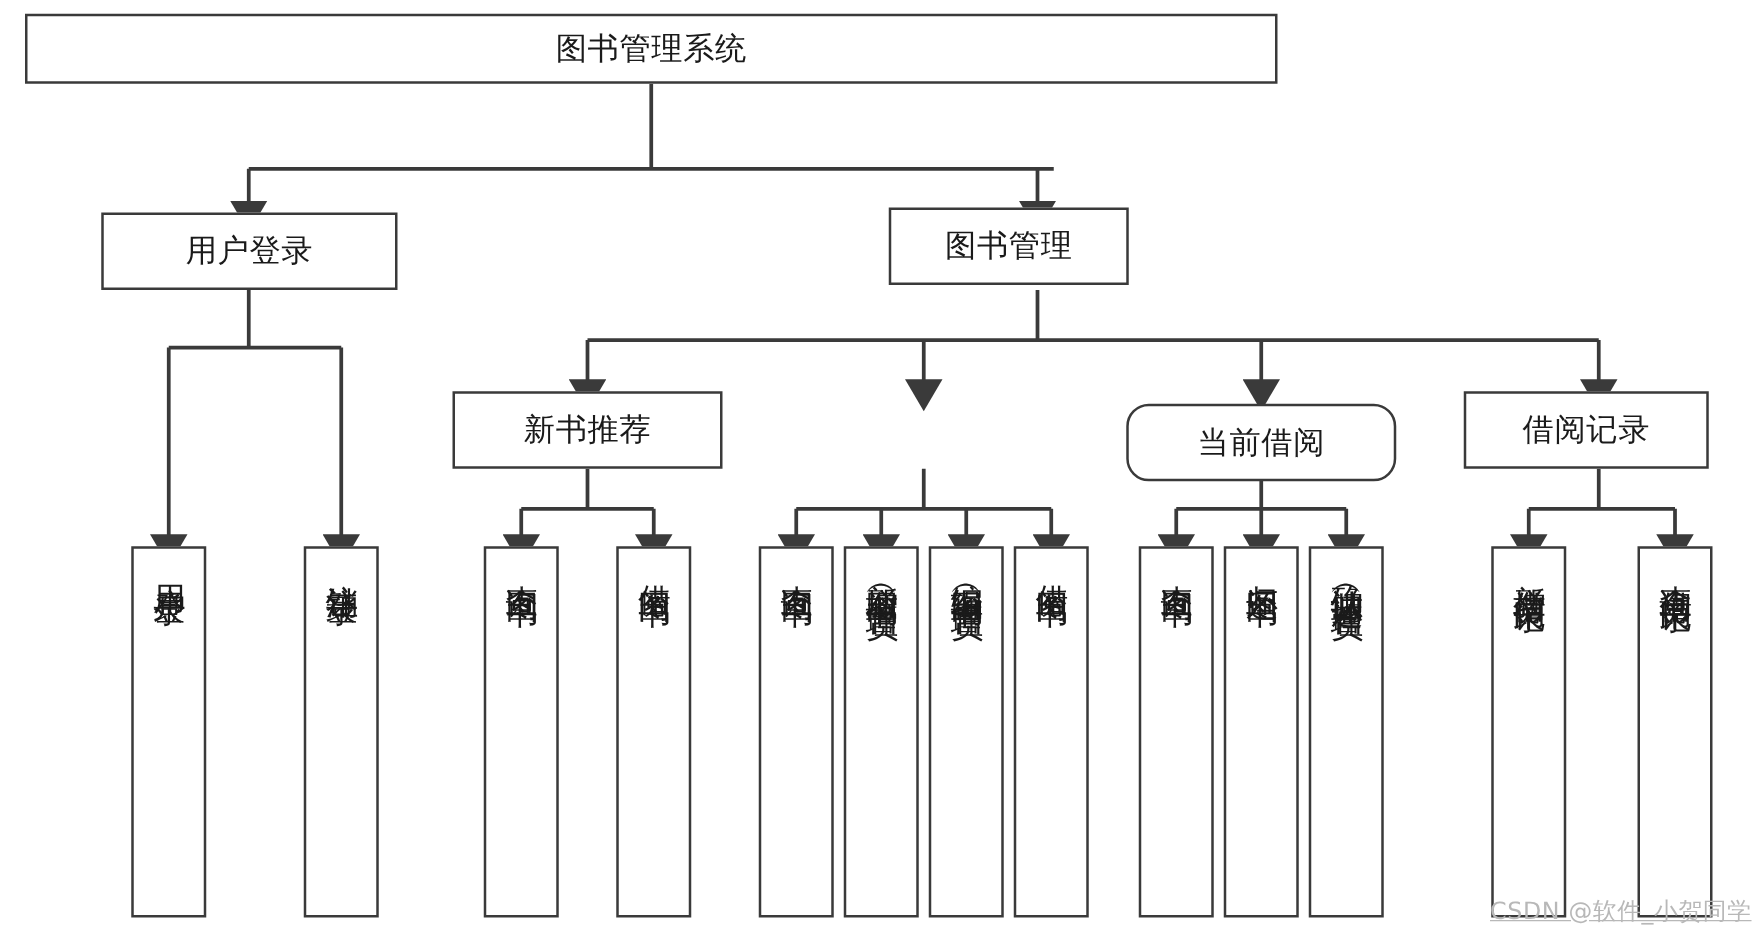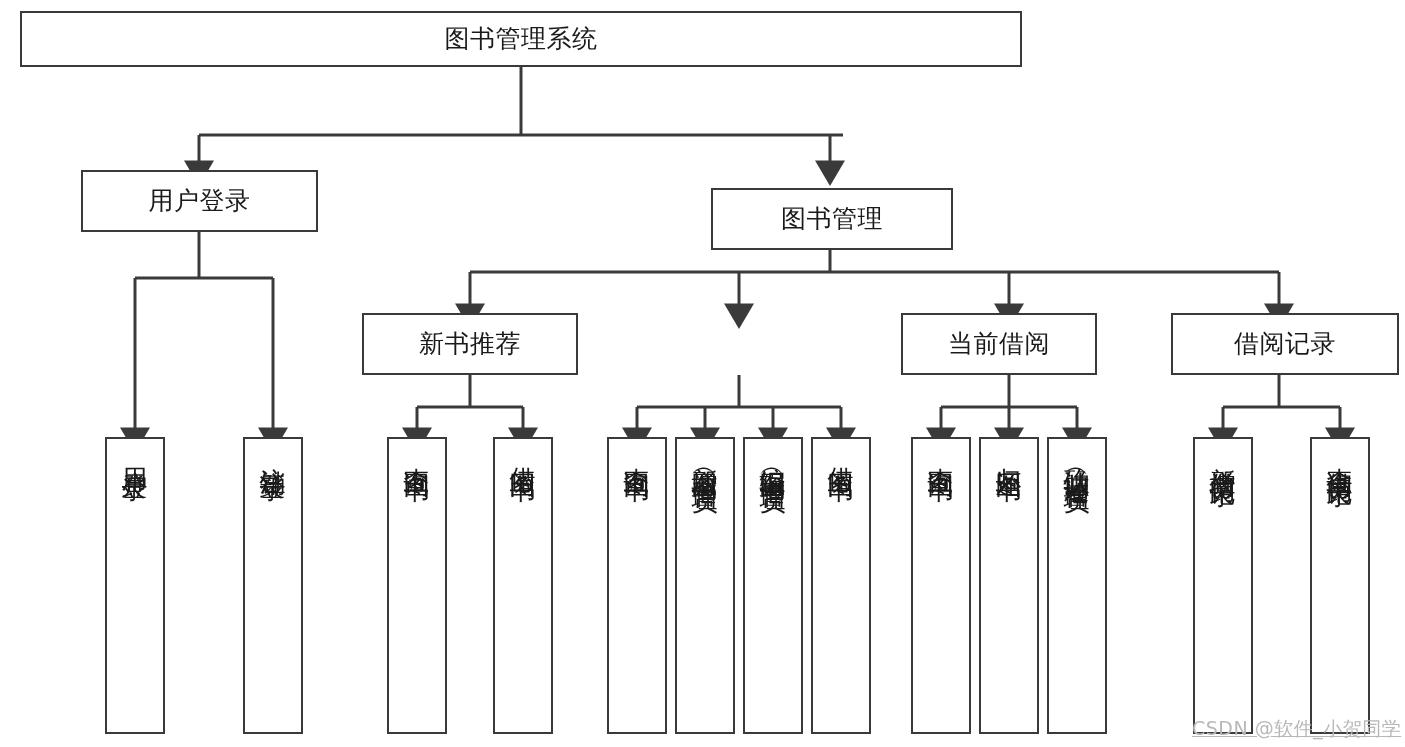--- a/index.html
+++ b/index.html
@@ -135,7 +135,7 @@
   <div class="node horiz" style="left:81px; top:170px; width:237px; height:62px;">
     <span class="label">用户登录</span>
   </div>
-  <div class="node horiz" style="left:711px; top:188px; width:242px; height:62px;">
+  <div class="node horiz" style="left:711px; top:166px; width:192px; height:62px;">
     <span class="label">图书管理</span>
   </div>
 

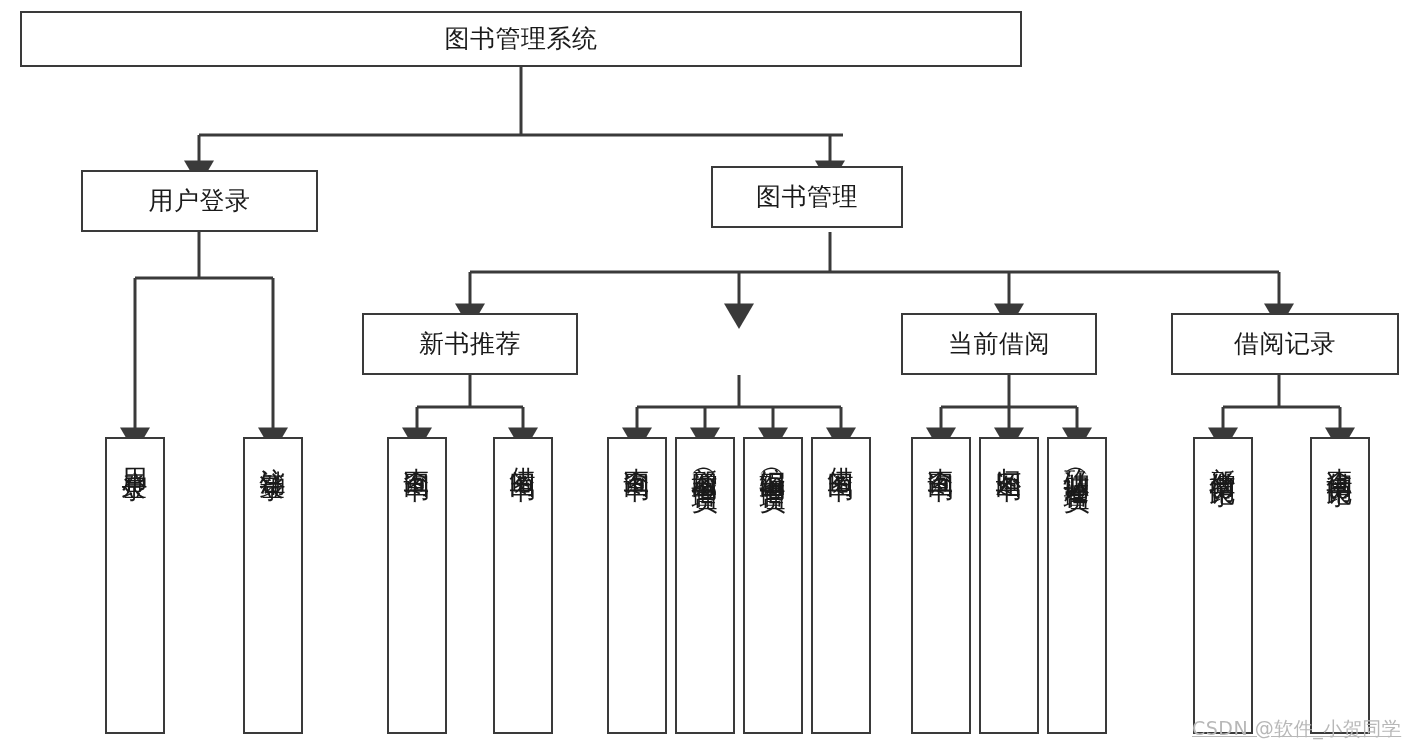--- a/index.html
+++ b/index.html
@@ -142,7 +142,7 @@
   <div class="node horiz" style="left:362px; top:313px; width:216px; height:62px;">
     <span class="label">新书推荐</span>
   </div>
-  <div class="node horiz" style="left:901px; top:313px; width:196px; height:62px;">
+  <div class="node horiz" style="left:901px; top:323px; width:216px; height:62px;border-radius:18px;">
     <span class="label">当前借阅</span>
   </div>
   <div class="node horiz" style="left:1171px; top:313px; width:228px; height:62px;">

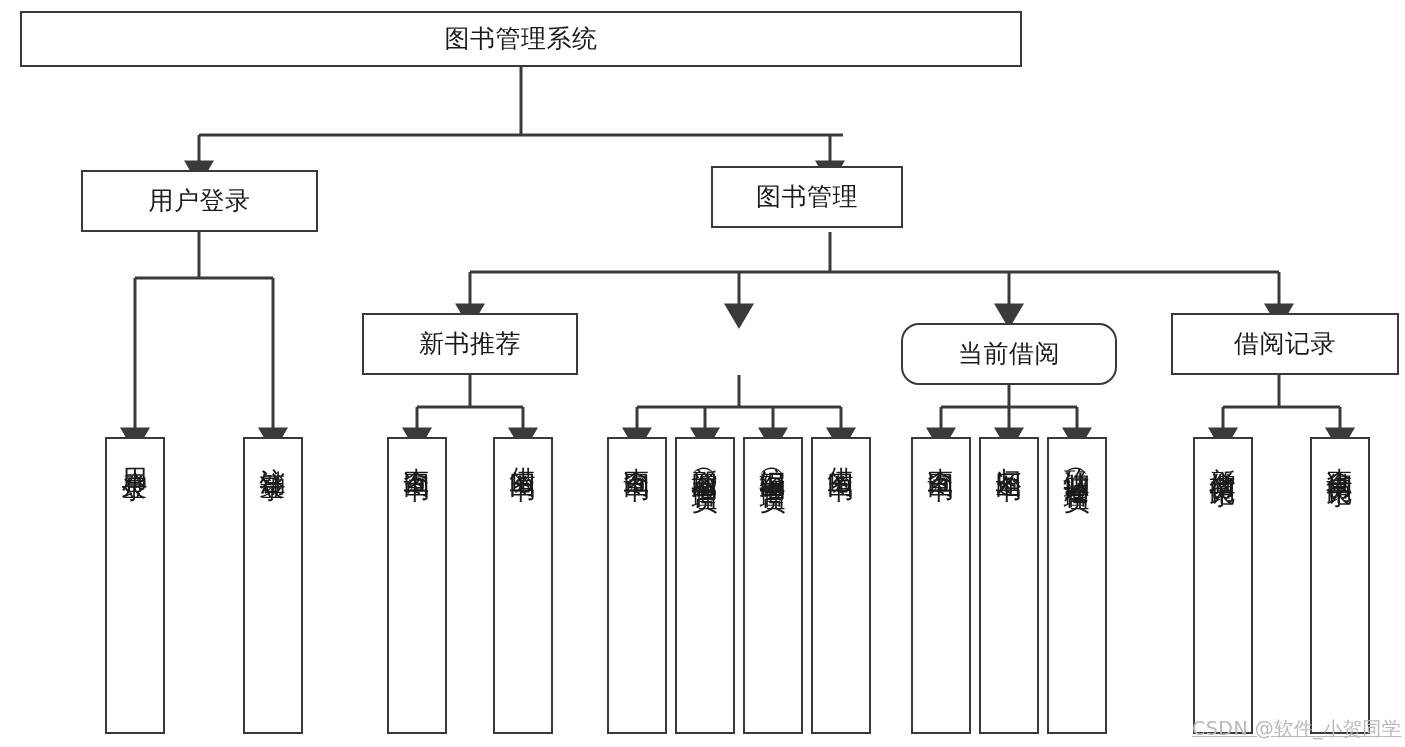--- a/index.html
+++ b/index.html
@@ -145,7 +145,7 @@
   <div class="node horiz" style="left:901px; top:323px; width:216px; height:62px;border-radius:18px;">
     <span class="label">当前借阅</span>
   </div>
-  <div class="node horiz" style="left:1171px; top:313px; width:228px; height:62px;">
+  <div class="node horiz" style="left:1171px; top:313px; width:196px; height:62px;">
     <span class="label">借阅记录</span>
   </div>
 

